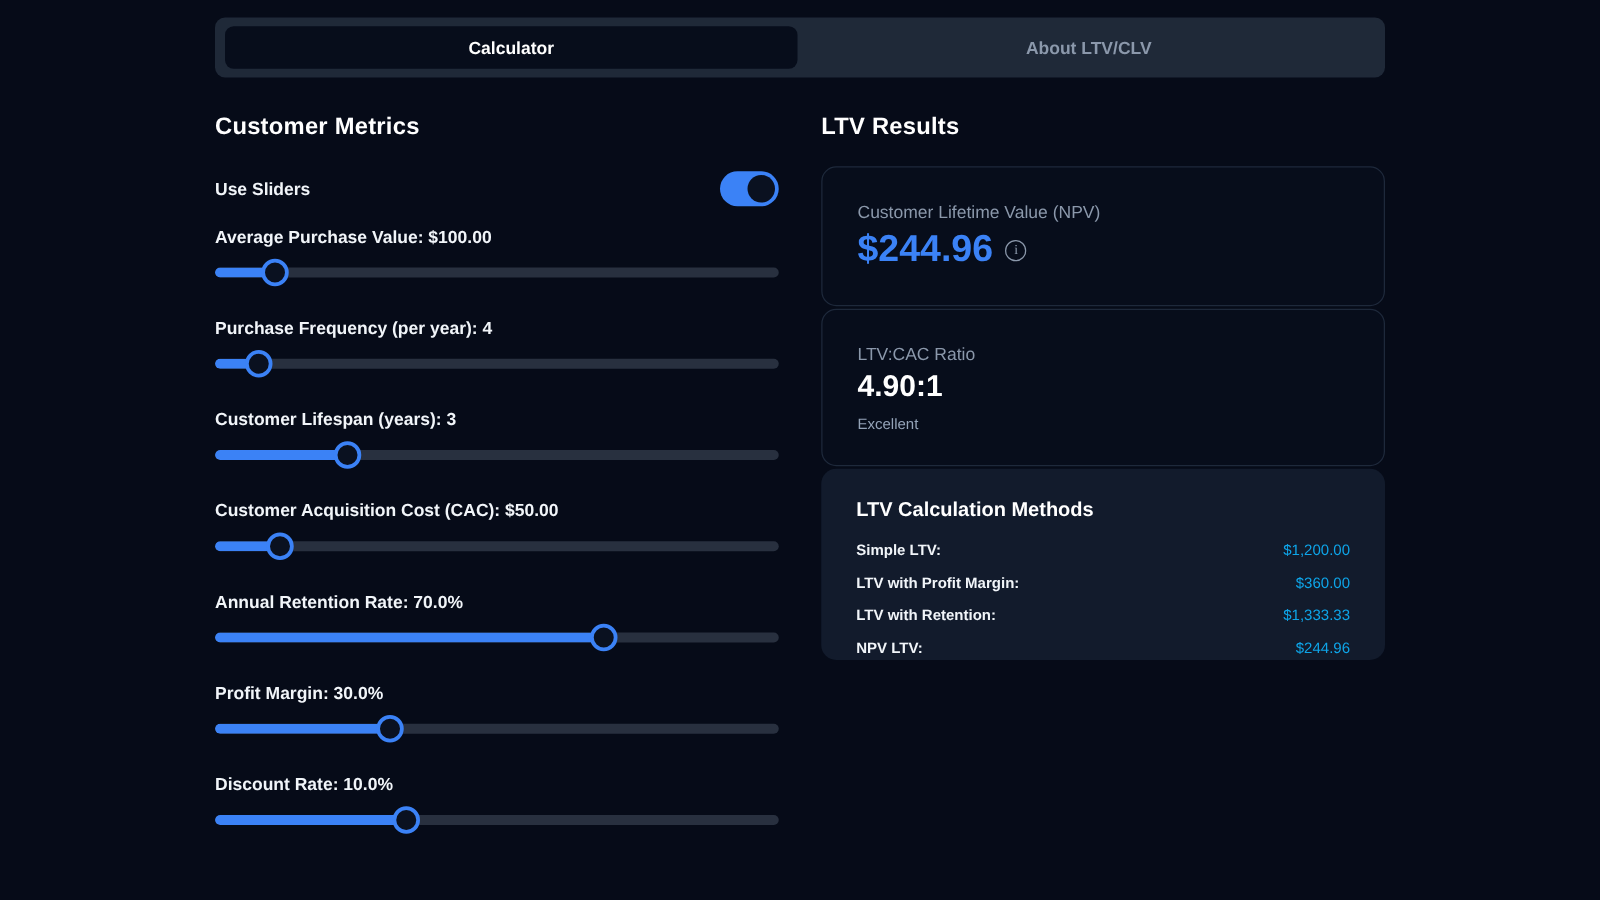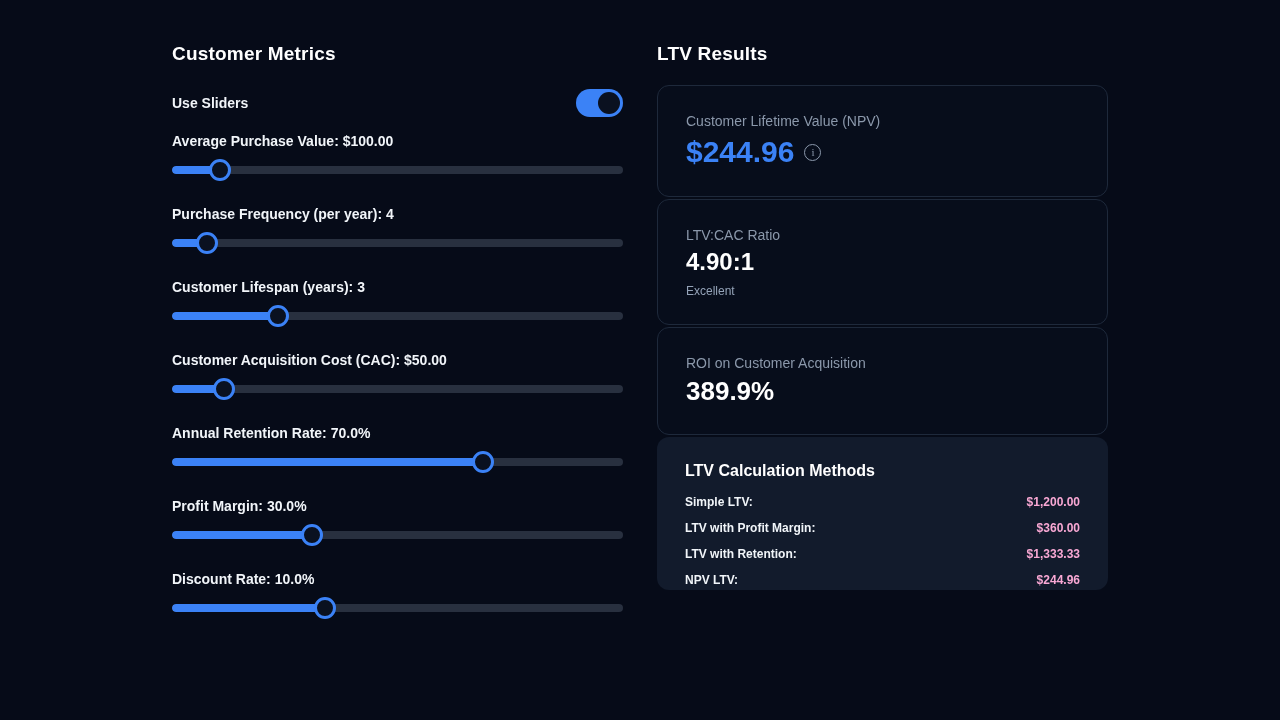--- a/index.html
+++ b/index.html
@@ -180,6 +180,10 @@
 
 <div class="container">
 
+  <div class="tabbar">
+    <div class="tab active">Calculator</div>
+    <div class="tab">About LTV/CLV</div>
+  </div>
 
   <div class="main">
 

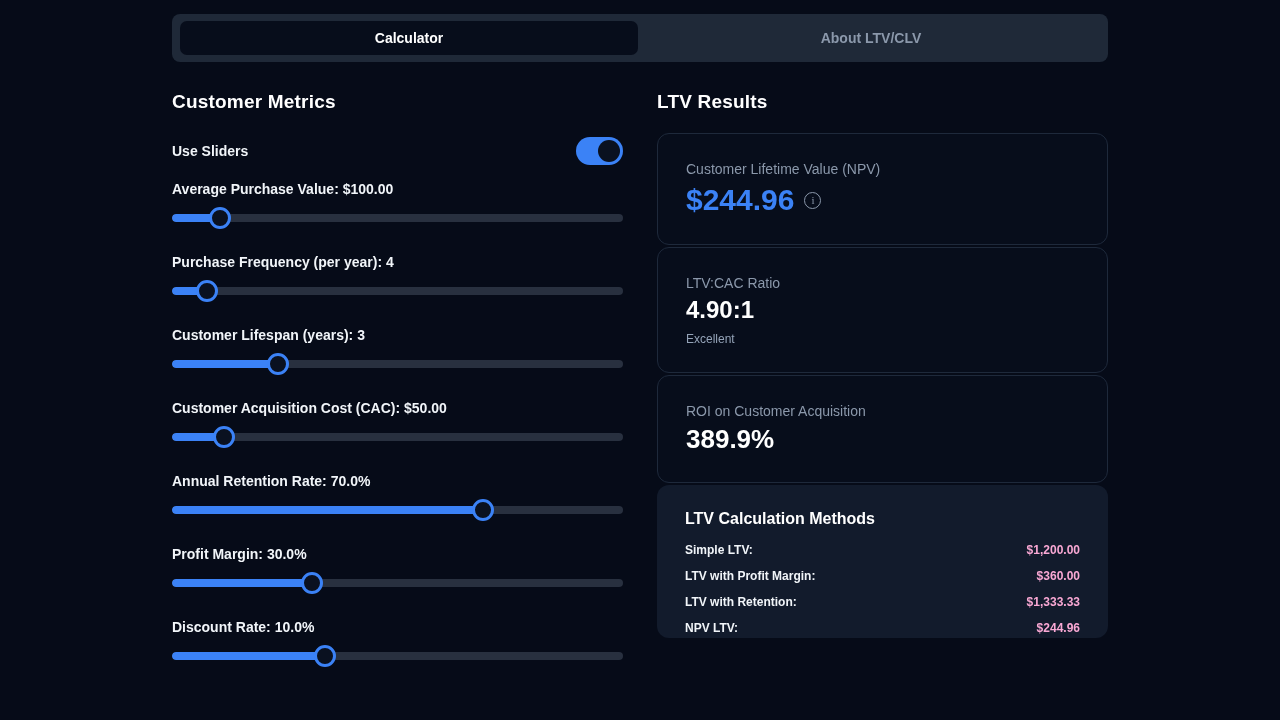--- a/index.html
+++ b/index.html
@@ -287,10 +287,6 @@
           <div class="card-sub">Excellent</div>
         </div>
 
-        <div class="card h3">
-          <div class="card-label">ROI on Customer Acquisition</div>
-          <div class="card-value-white-xl">389.9%</div>
-        </div>
 
         <div class="methods-card">
           <div class="methods-title">LTV Calculation Methods</div>

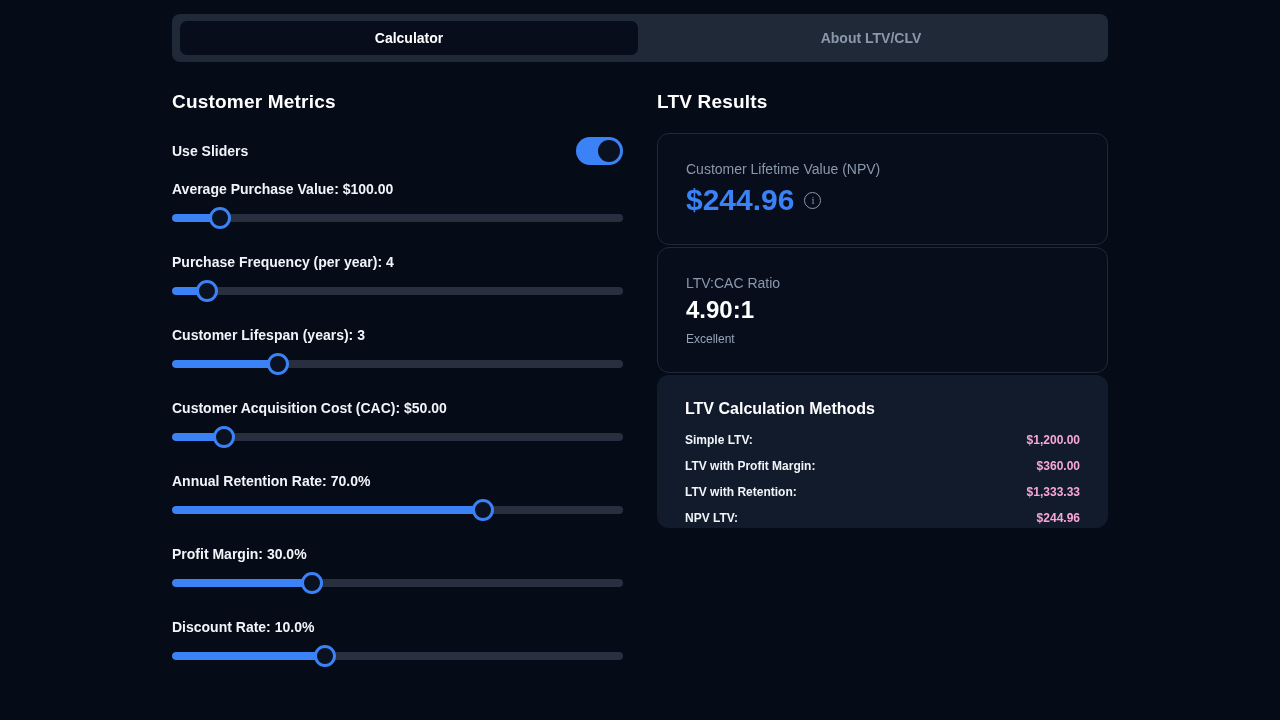--- a/index.html
+++ b/index.html
@@ -173,7 +173,7 @@
     margin-bottom: 12px;
   }
   .method-row .m-label { font-weight: 700; color: #f1f5f9; }
-  .method-row .m-value { font-weight: 700; color: #f9a8d4; }
+  .method-row .m-value { font-weight: 400; color: #0ea5e9; }
 </style>
 </head>
 <body>

